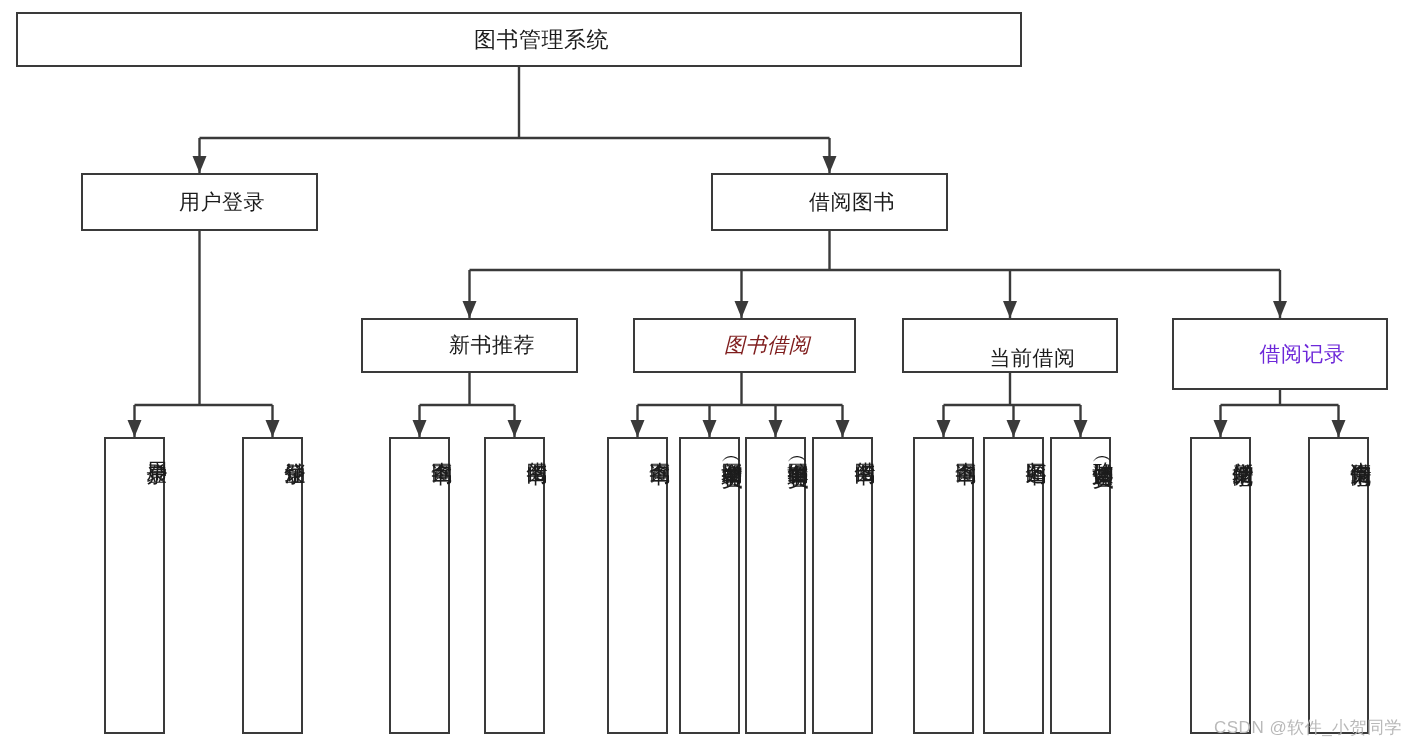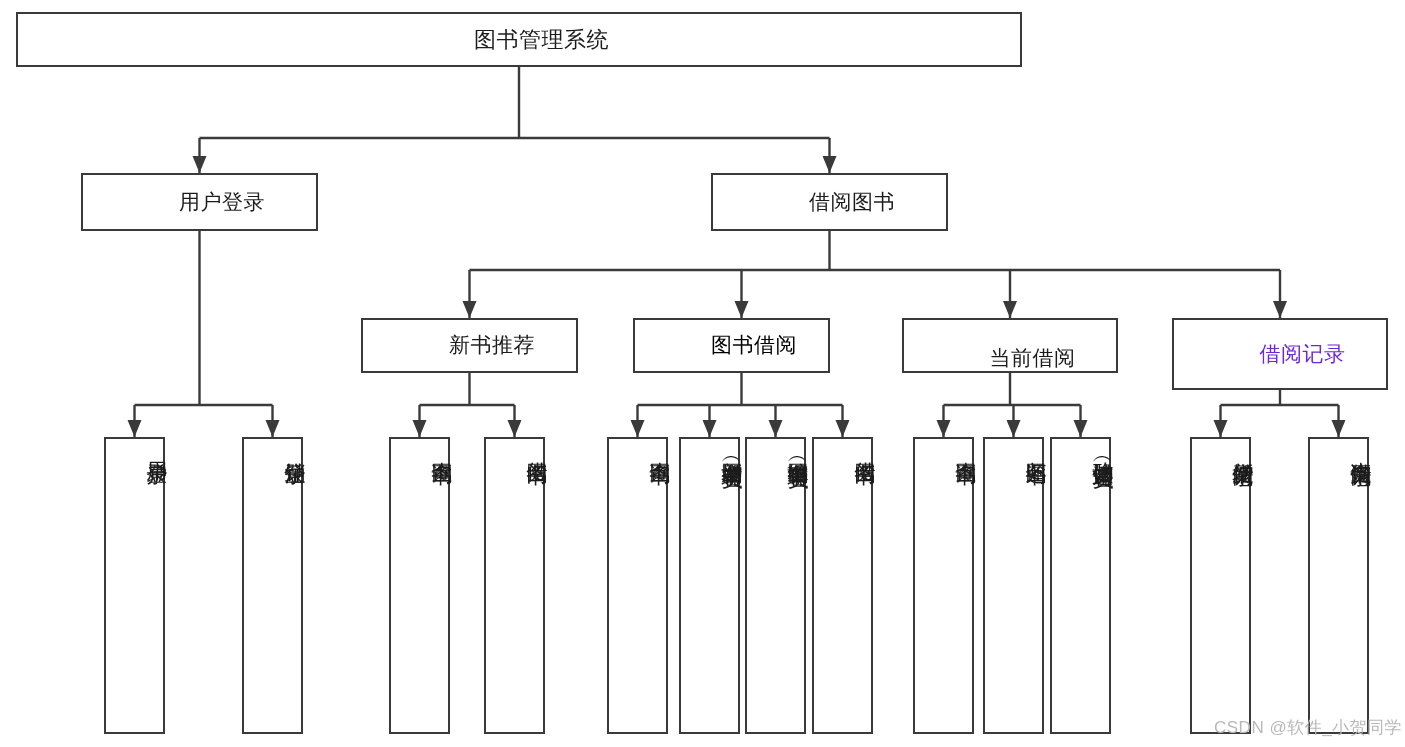--- a/index.html
+++ b/index.html
@@ -139,7 +139,7 @@
       <div class="node horiz" style="left: 361px; top: 318px; width: 217px; height: 55px; border-color: rgb(58, 58, 58); color: rgb(28, 28, 28);">
         <span class="node-label">新书推荐</span>
       </div>
-      <div class="node horiz" style="left: 633px; top: 318px; width: 197px; height: 55px; border-color: rgb(58, 58, 58); color: #000000;">
+      <div class="node horiz" style="left: 633px; top: 318px; width: 223px; height: 55px; border-color: rgb(58, 58, 58); color: #7f1d1d; font-style: italic;">
         <span class="node-label">图书借阅</span>
       </div>
       <div class="node horiz" style="left: 902px; top: 318px; width: 216px; height: 55px; border-color: rgb(58, 58, 58); color: rgb(28, 28, 28); align-items: flex-end;">

